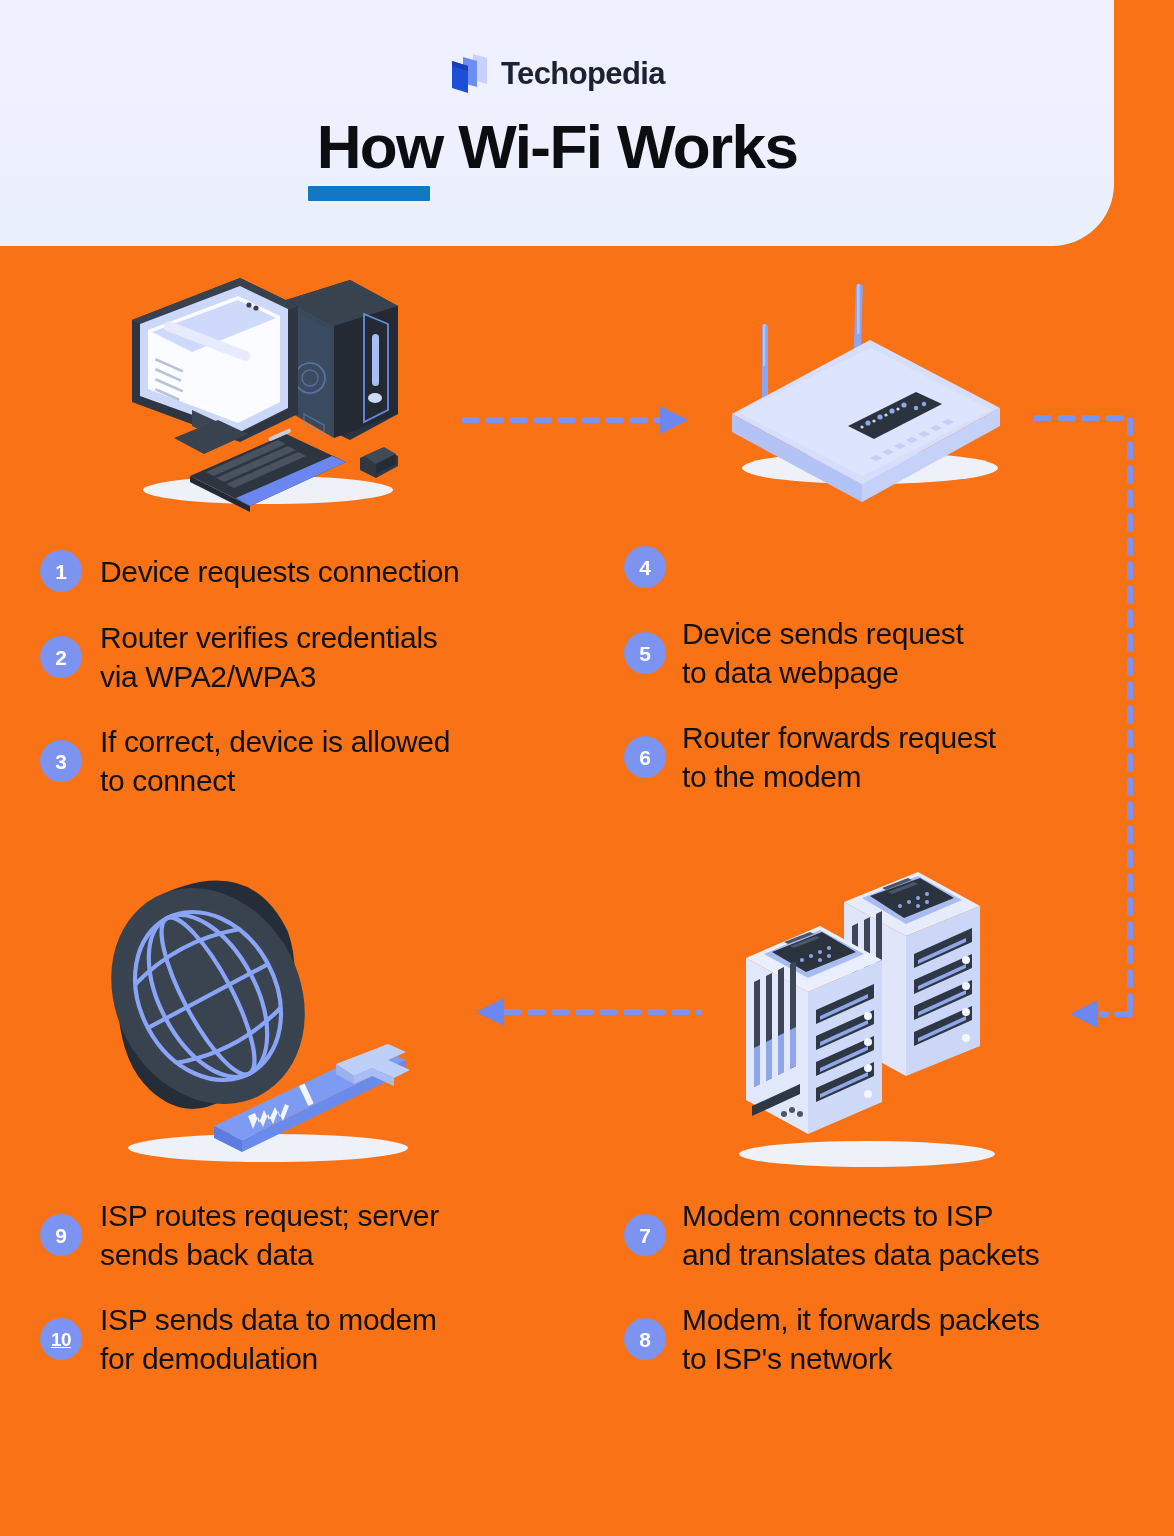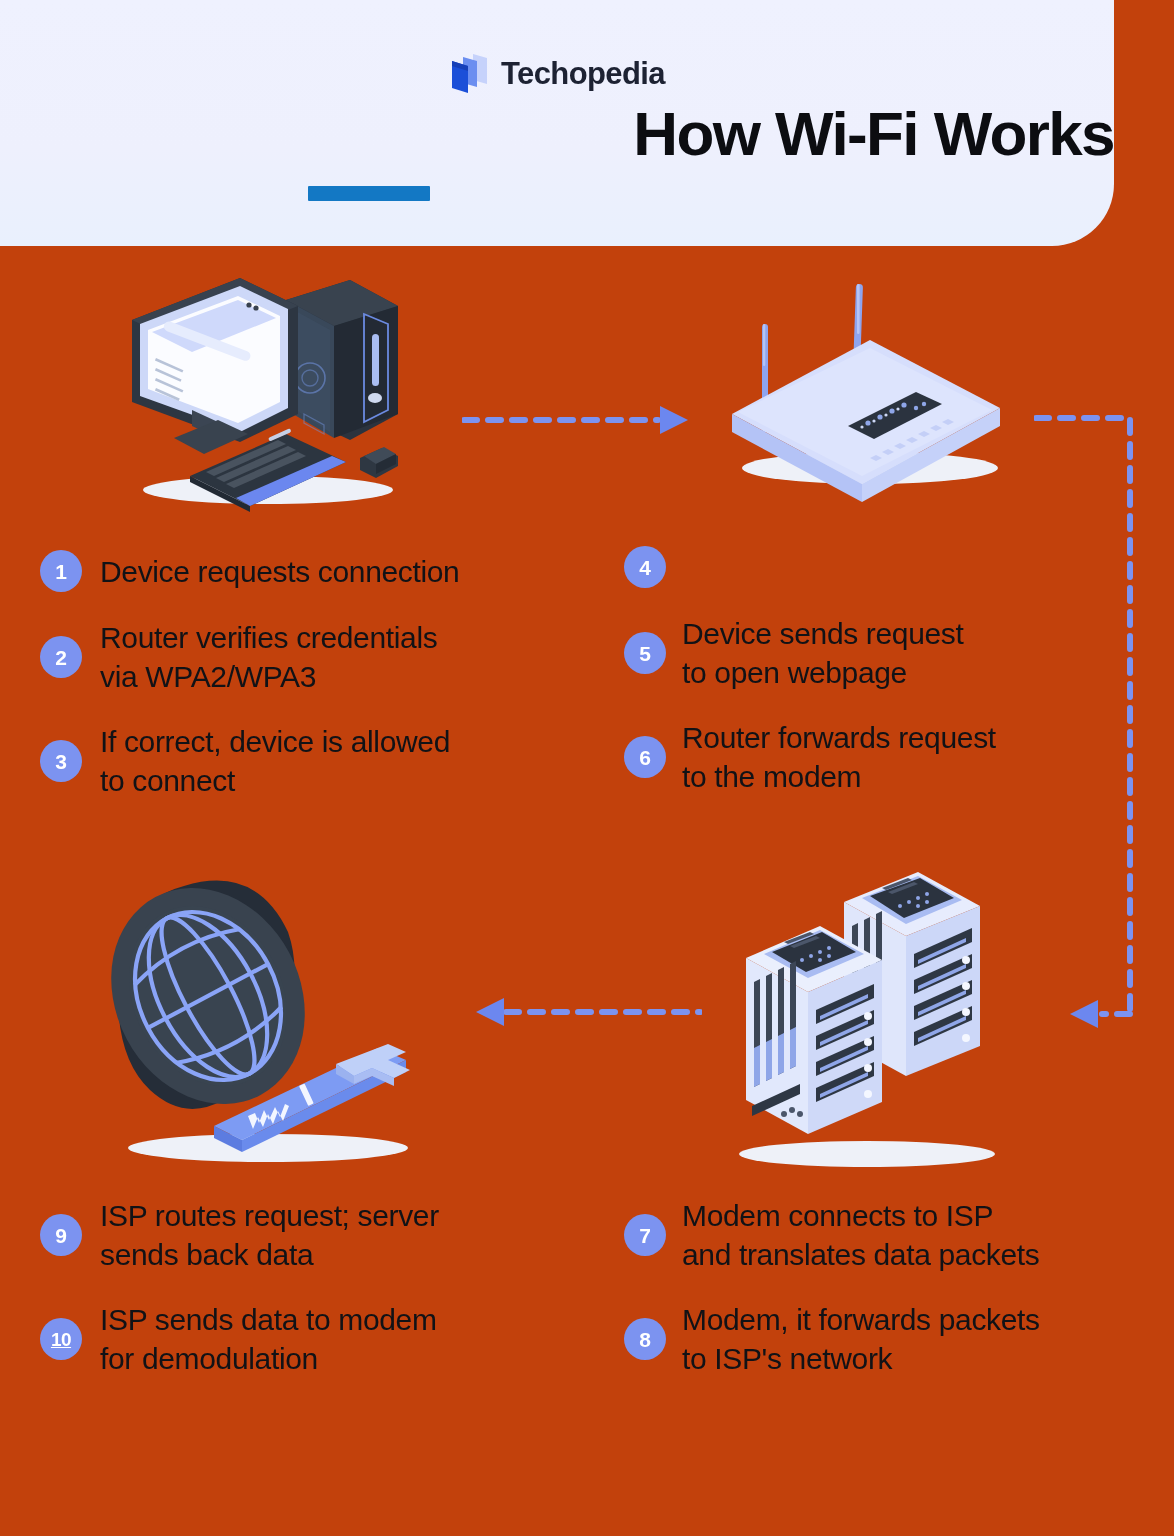--- a/index.html
+++ b/index.html
@@ -9,7 +9,7 @@
     font-family:"Liberation Sans", sans-serif;
     overflow:hidden;
   }
-  #page{ position:relative; width:1174px; height:1536px; background:#c2410c; }
+  #page{ position:relative; width:1174px; height:1536px; background:#f97316; }
 
   
   .header-band{

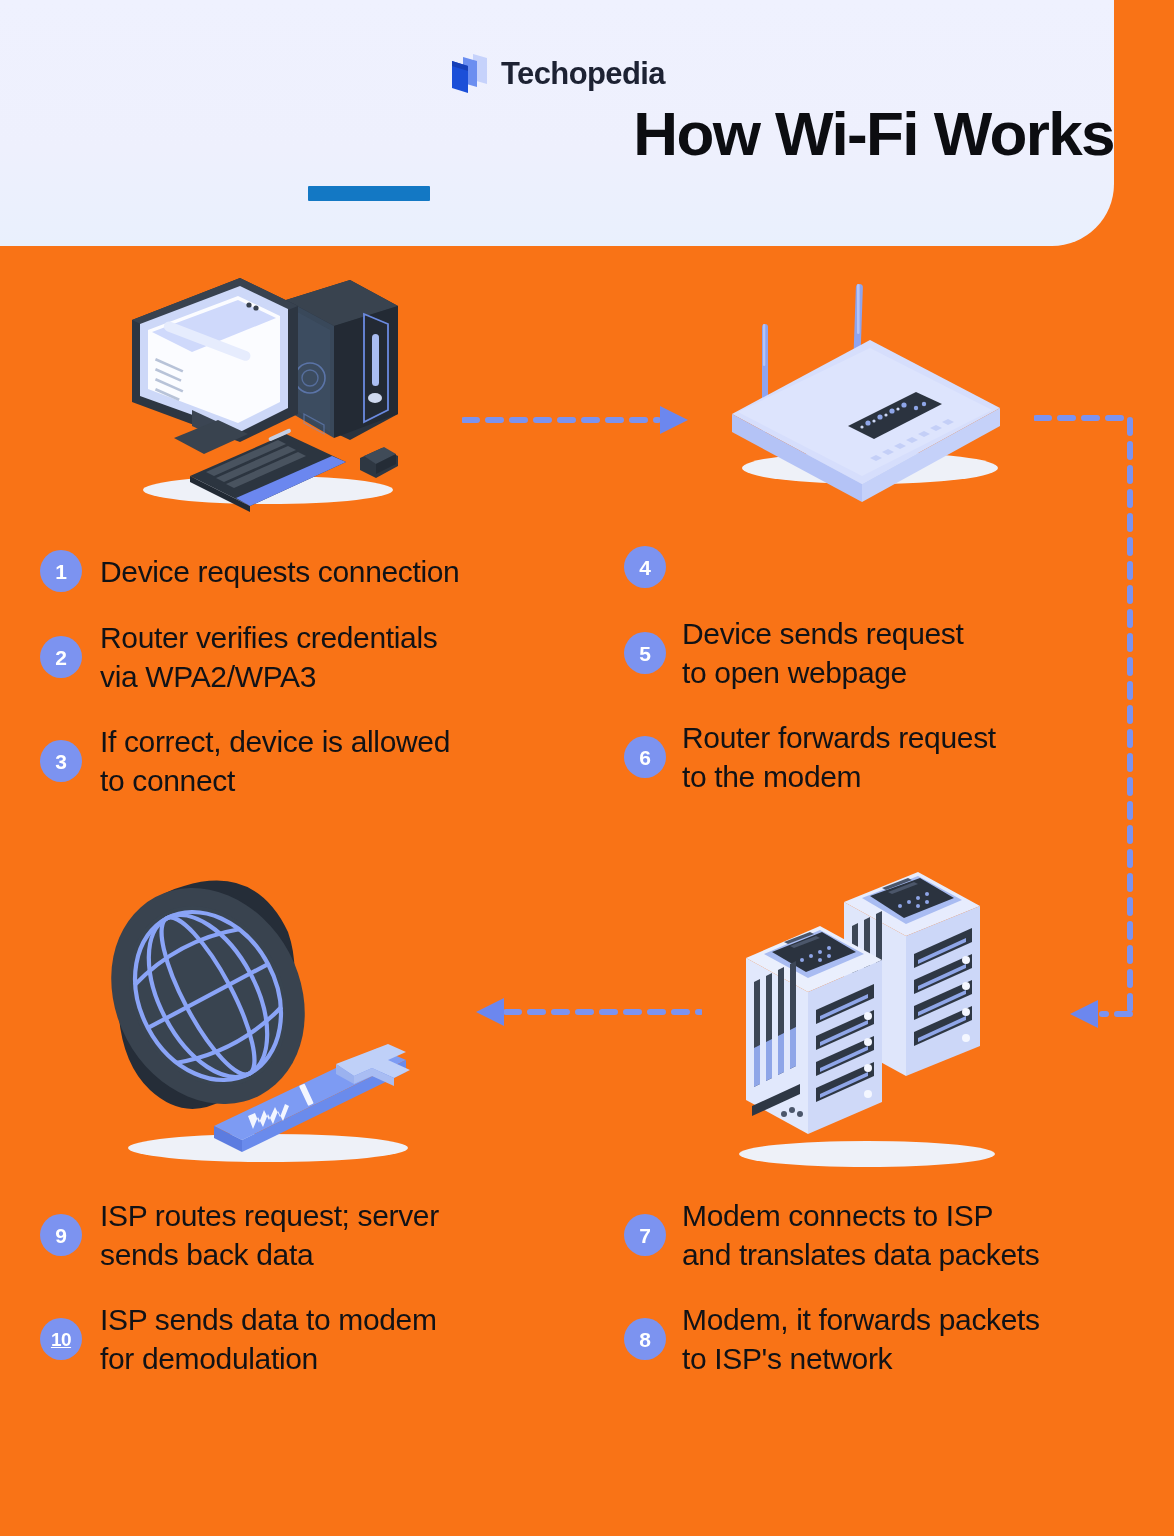--- a/index.html
+++ b/index.html
@@ -26,7 +26,7 @@
     font-size:31px; font-weight:bold; color:#1d2233; letter-spacing:-0.6px;
   }
   .title{
-    position:absolute; left:0; top:98px; width:1114px; text-align:right;
+    position:absolute; left:0; top:111px; width:1114px; text-align:center;
     font-size:62px; font-weight:bold; color:#0c0d11; letter-spacing:-1.6px;
   }
   .title-rule{

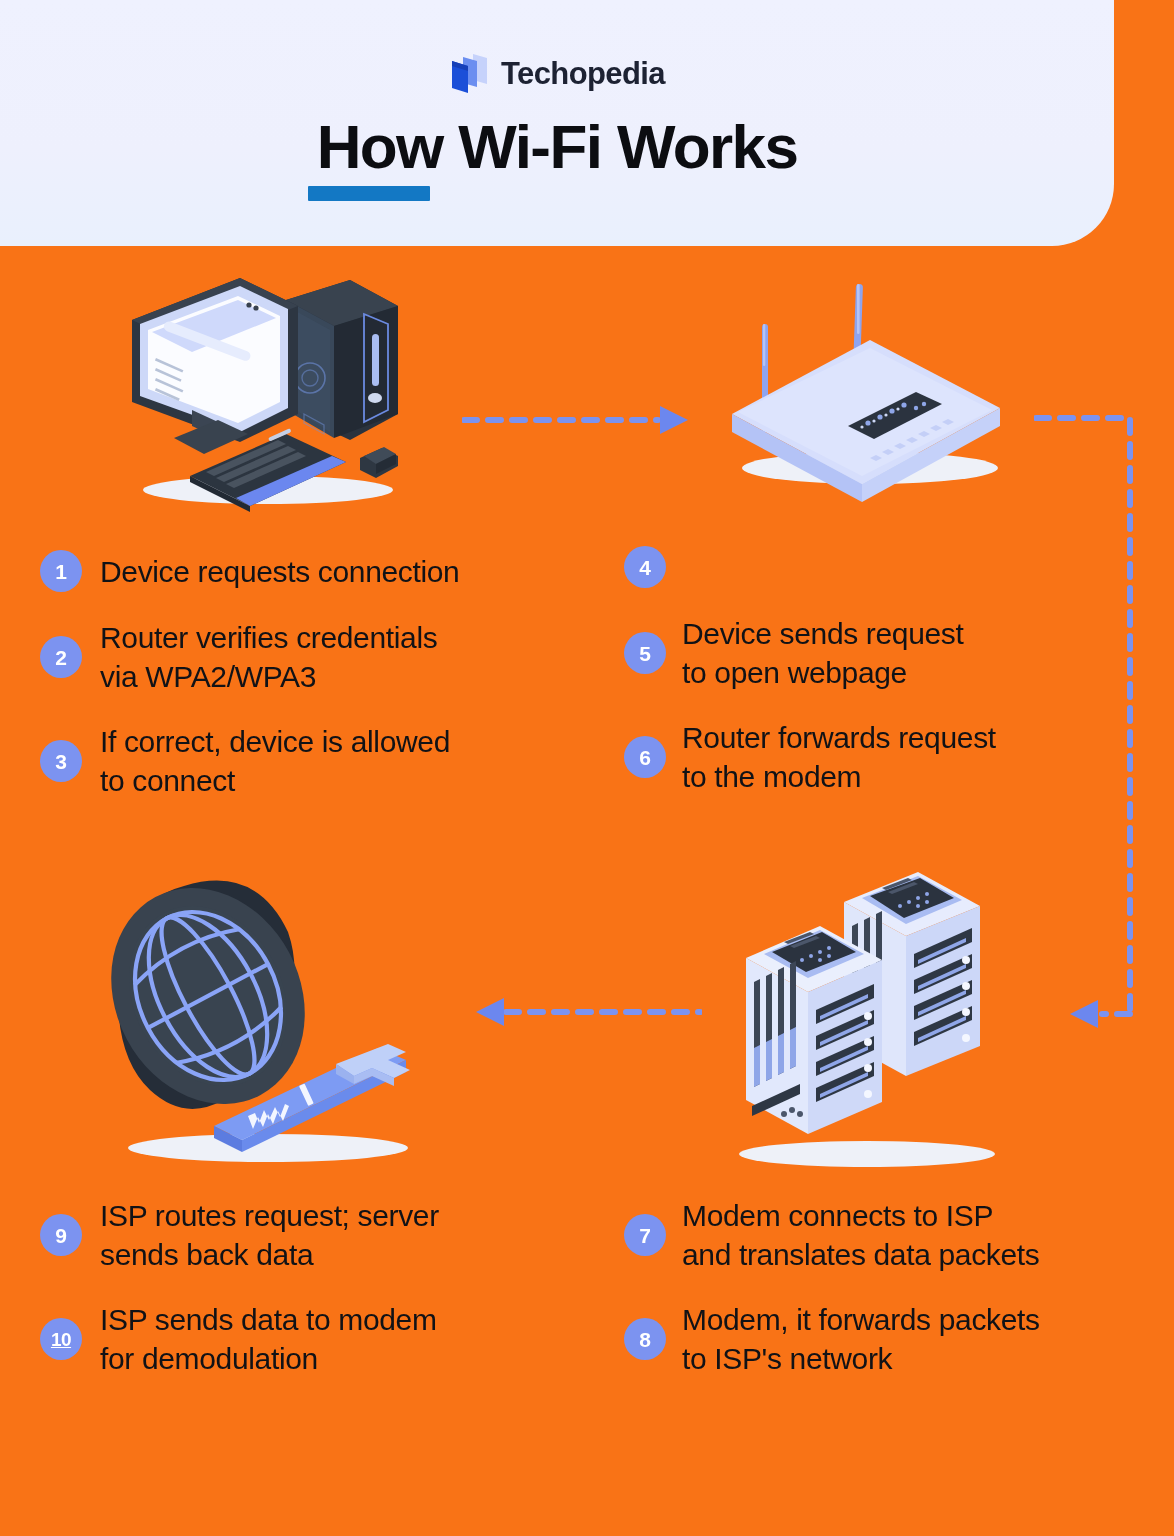--- a/index.html
+++ b/index.html
@@ -364,7 +364,7 @@
     <div class="step">
       <span class="badge">5</span>
       <span class="step-text">Device sends request
-to open webpage</span>
+to data webpage</span>
     </div>
     <div class="step">
       <span class="badge">6</span>

